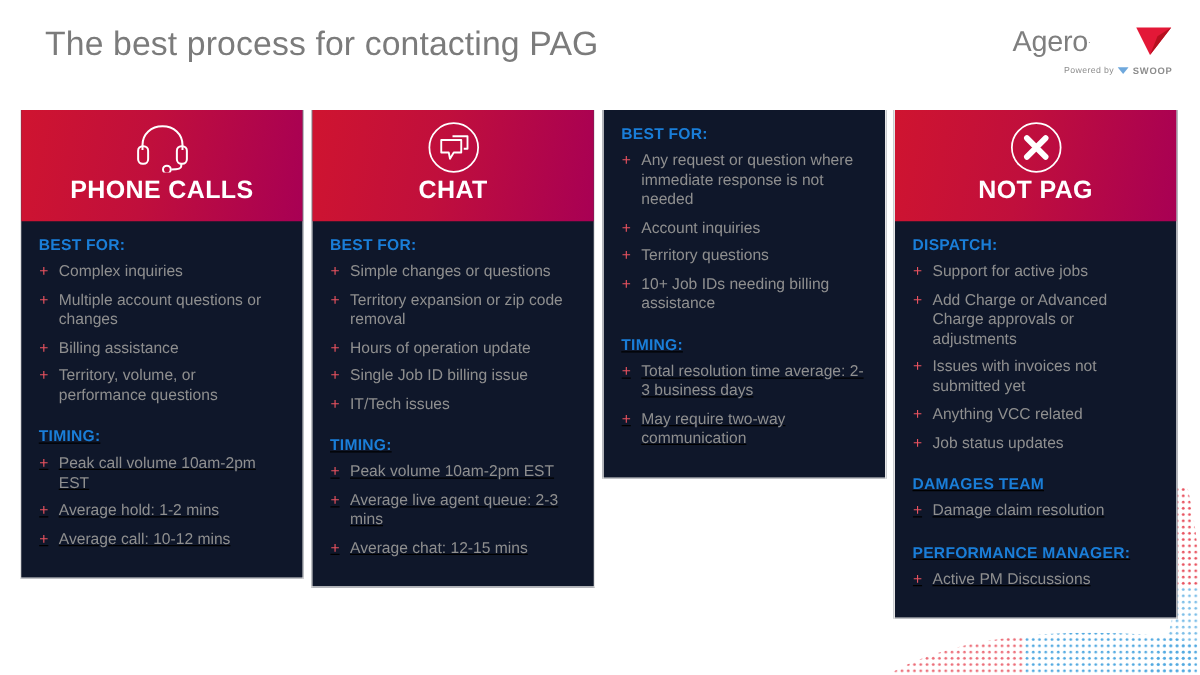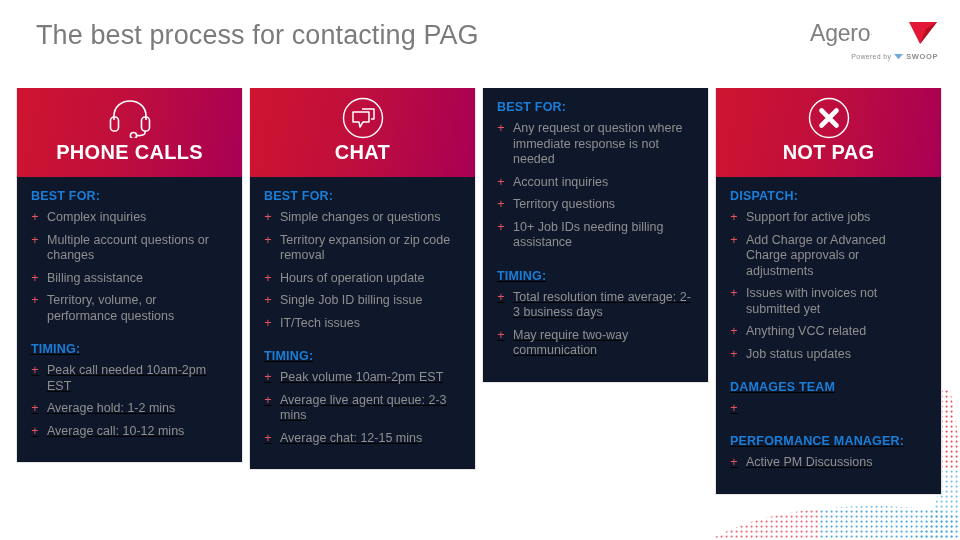--- a/index.html
+++ b/index.html
@@ -268,7 +268,7 @@
         <ul class="bullets">
           <li class="bullet">
               <span class="bullet-plus">+</span>
-              <span class="bullet-text">Peak call needed 10am-2pm EST</span>
+              <span class="bullet-text">Peak call volume 10am-2pm EST</span>
             </li>
           <li class="bullet">
               <span class="bullet-plus">+</span>

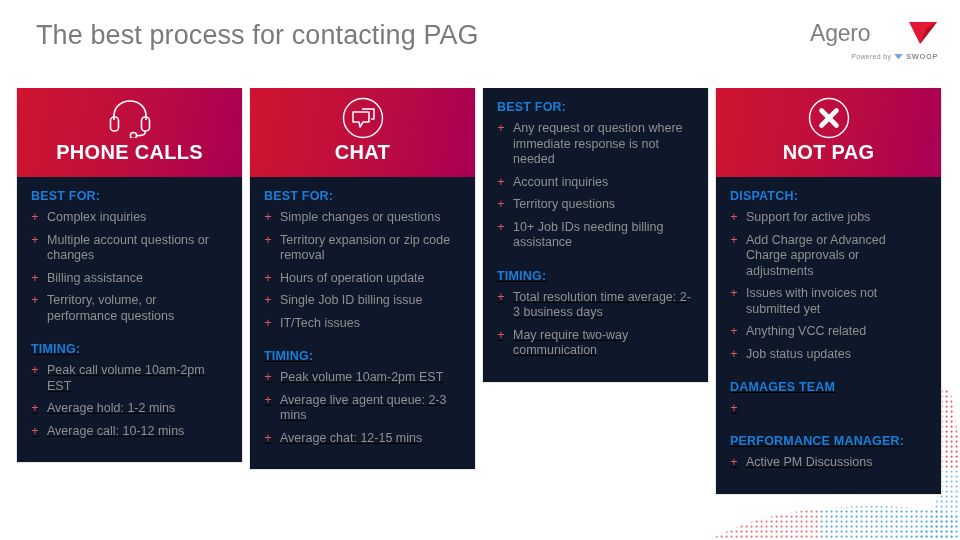--- a/index.html
+++ b/index.html
@@ -420,6 +420,7 @@
         <ul class="bullets">
           <li class="bullet">
               <span class="bullet-plus">+</span>
+              <span class="bullet-text">Damage claim resolution</span>
             </li>
         </ul>
       </div>

